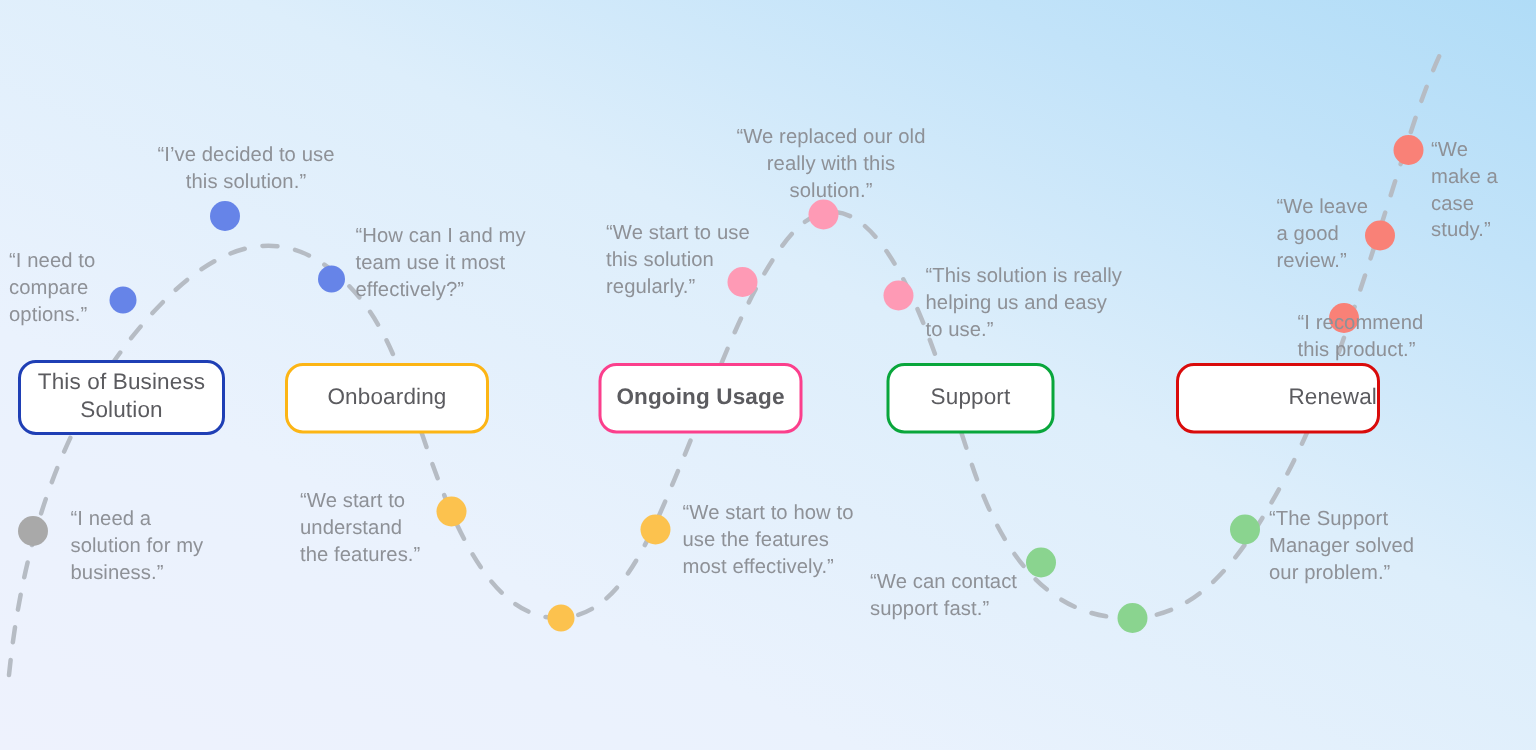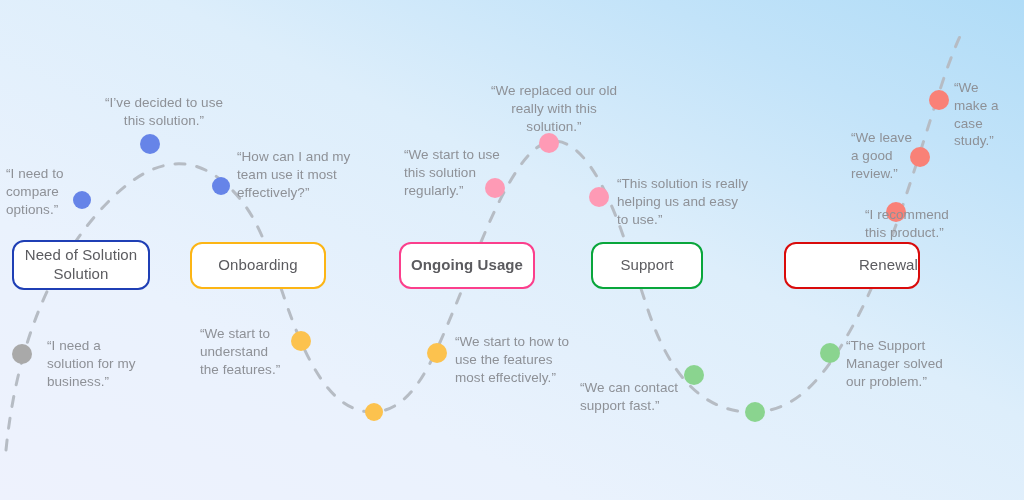--- a/index.html
+++ b/index.html
@@ -143,7 +143,7 @@
       <div class="quote" style="left: 851px; top: 129px; width: 70px;">“We leave
 a good
 review.”</div>
-      <div class="quote" style="left: 954px; top: 79px; width: 62px;">“We
+      <div class="quote" style="left: 954px; top: 91px; width: 62px;">“We
 make a
 case
 study.”</div>

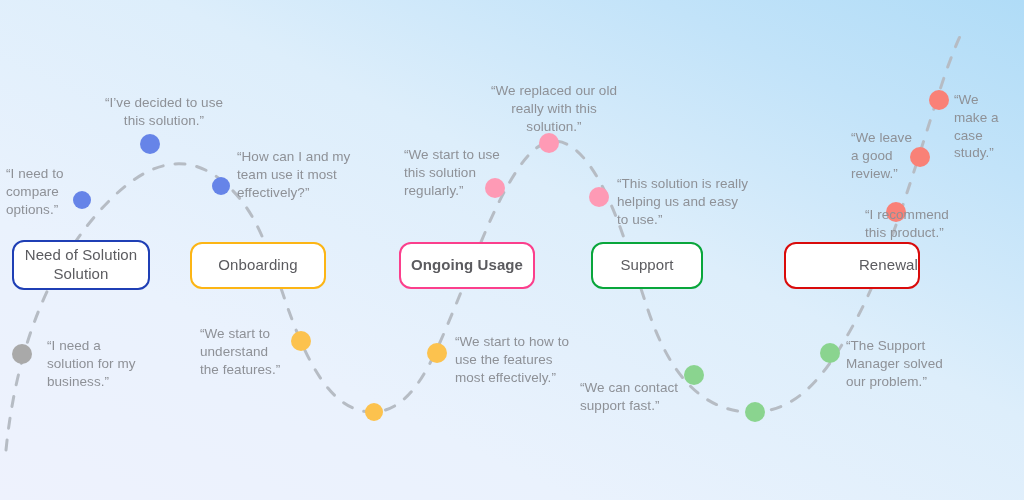--- a/index.html
+++ b/index.html
@@ -72,7 +72,7 @@
 
   <div id="stage-layer">
       <div class="stage-box" style="left: 12px; top: 240px; width: 138px; height: 50px; border-color: rgb(31, 63, 181);">
-        <span style="white-space: pre-line;">Need of Solution
+        <span style="white-space: pre-line;">This of Business
 Solution</span>
       </div>
       <div class="stage-box" style="left: 190px; top: 242px; width: 136px; height: 47px; border-color: rgb(252, 181, 21); text-align: center;">

